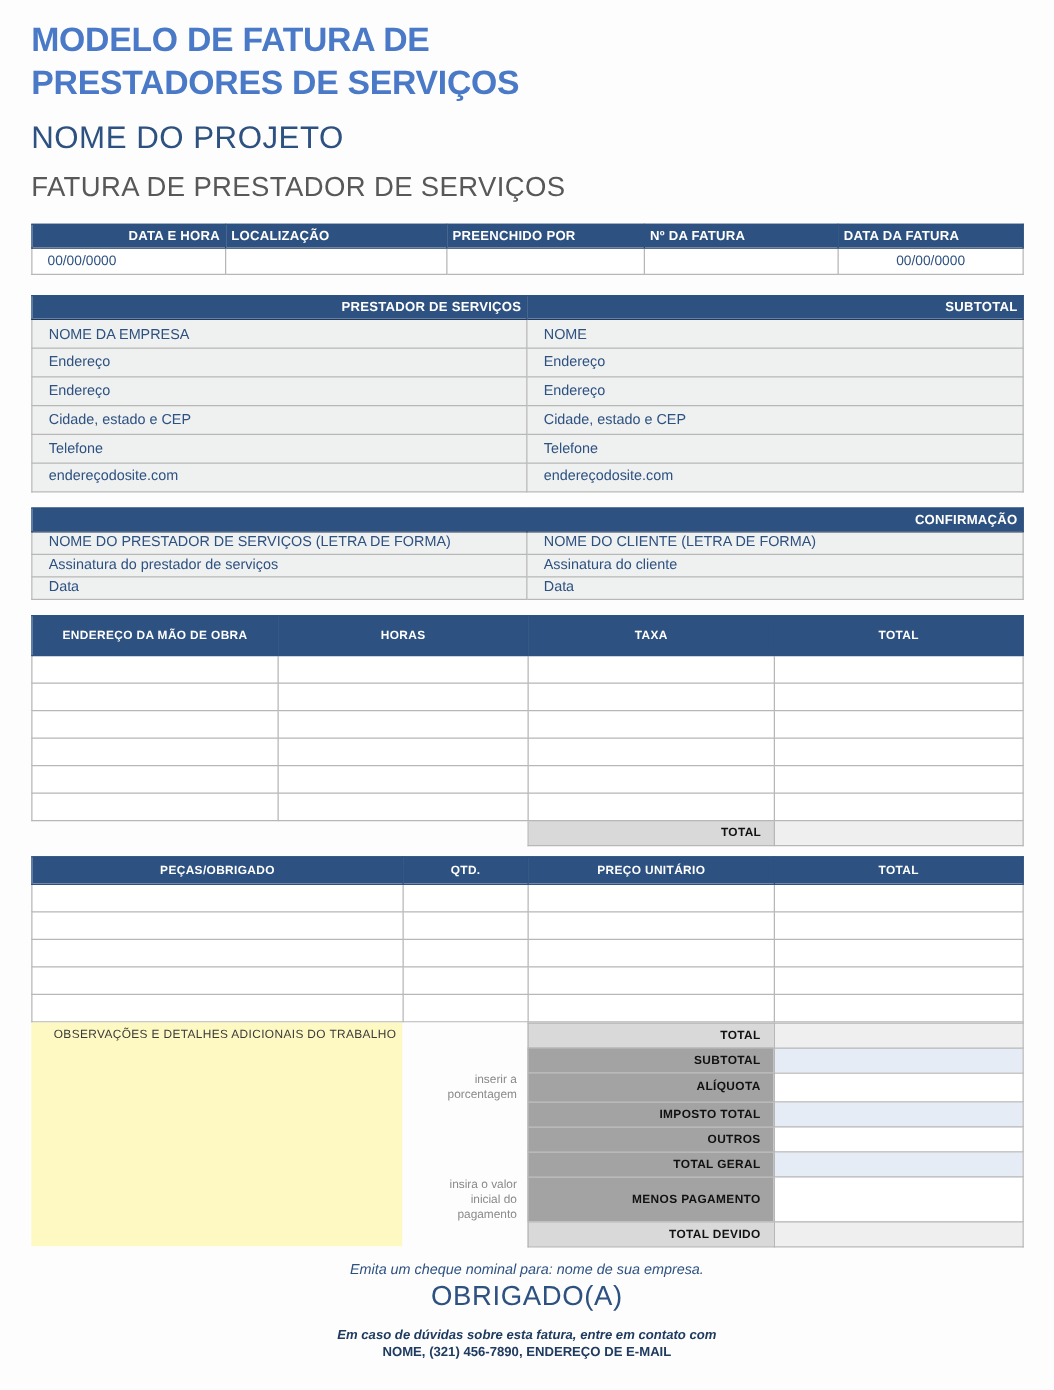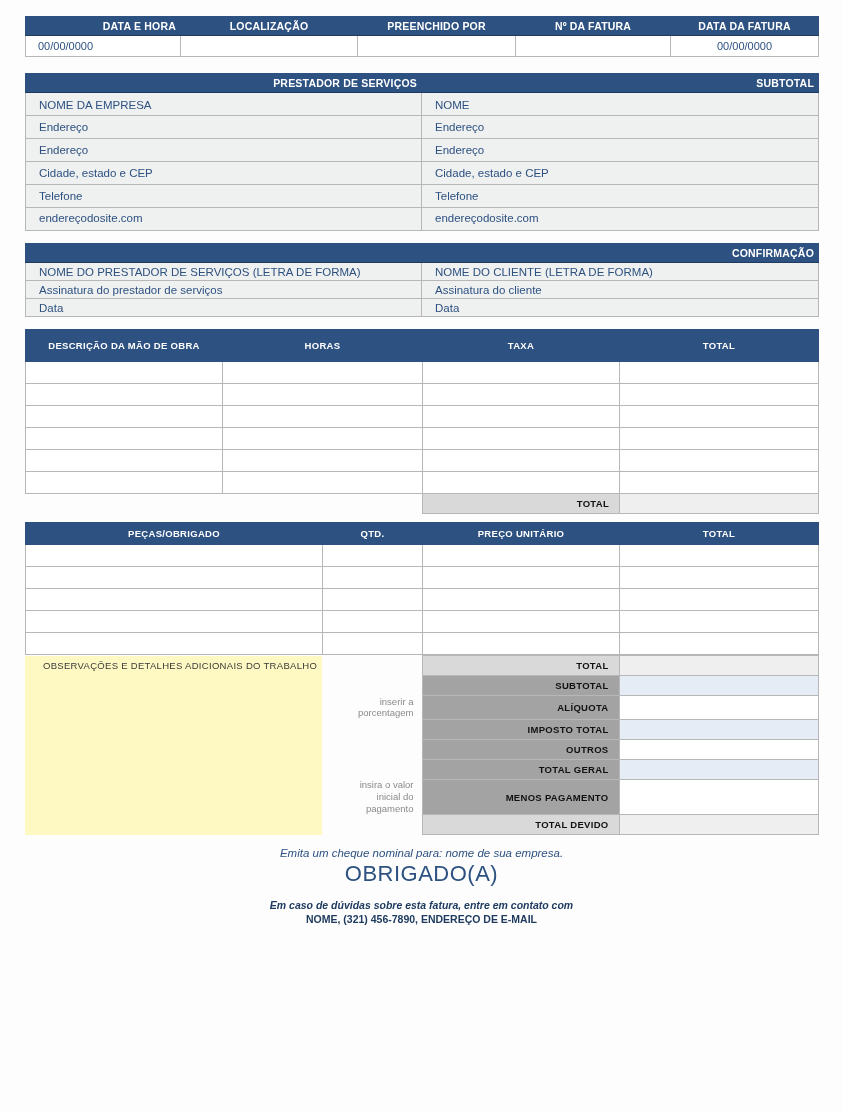--- a/index.html
+++ b/index.html
@@ -205,6 +205,14 @@
 
 <div class="page">
 
+  <div class="titles">
+    <div class="doc-title">
+      <div>MODELO DE FATURA DE</div>
+      <div>PRESTADORES DE SERVIÇOS</div>
+    </div>
+    <div class="project-name">NOME DO PROJETO</div>
+    <div class="subtitle">FATURA DE PRESTADOR DE SERVIÇOS</div>
+  </div>
 
   <div class="sp16"></div>
 

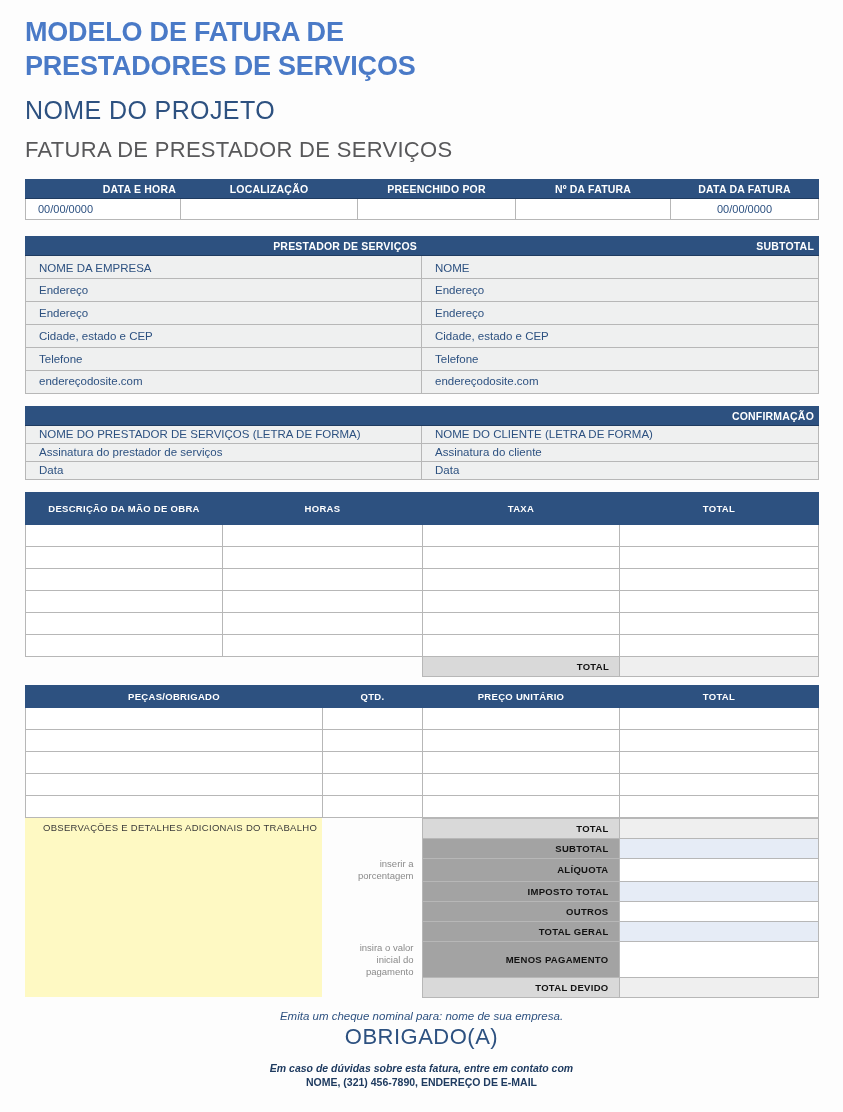--- a/index.html
+++ b/index.html
@@ -60,7 +60,7 @@
     font-size: 10.5px;
     font-weight: bold;
     letter-spacing: 0.2px;
-    text-align: center;
+    text-align: left;
     height: 19px;
     padding: 2px 4px;
     border-color: #2d5180 !important;

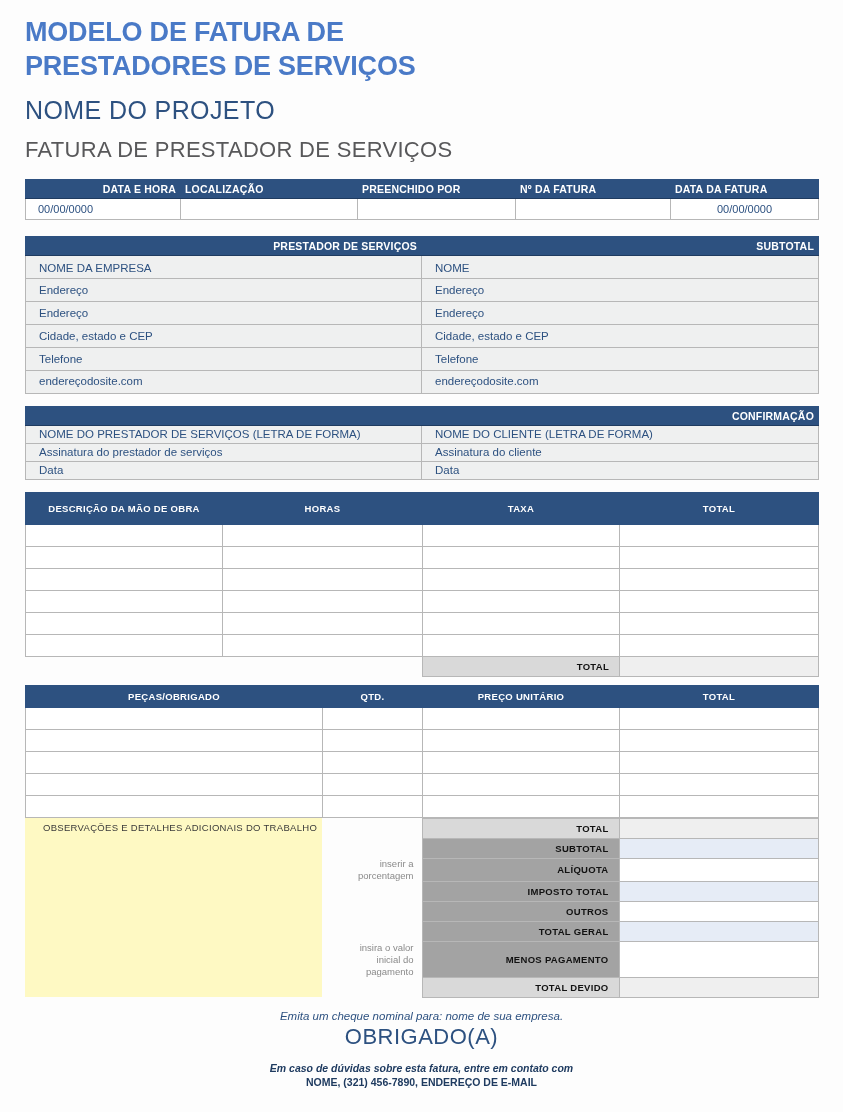--- a/index.html
+++ b/index.html
@@ -325,7 +325,7 @@
       </colgroup>
       <tbody>
           <tr>
-        <th class="item-hdr">DESCRIÇÃO DA MÃO DE OBRA</th>
+        <th class="item-hdr">ENDEREÇO DA MÃO DE OBRA</th>
         <th class="item-hdr">HORAS</th>
         <th class="item-hdr">TAXA</th>
         <th class="item-hdr">TOTAL</th>

